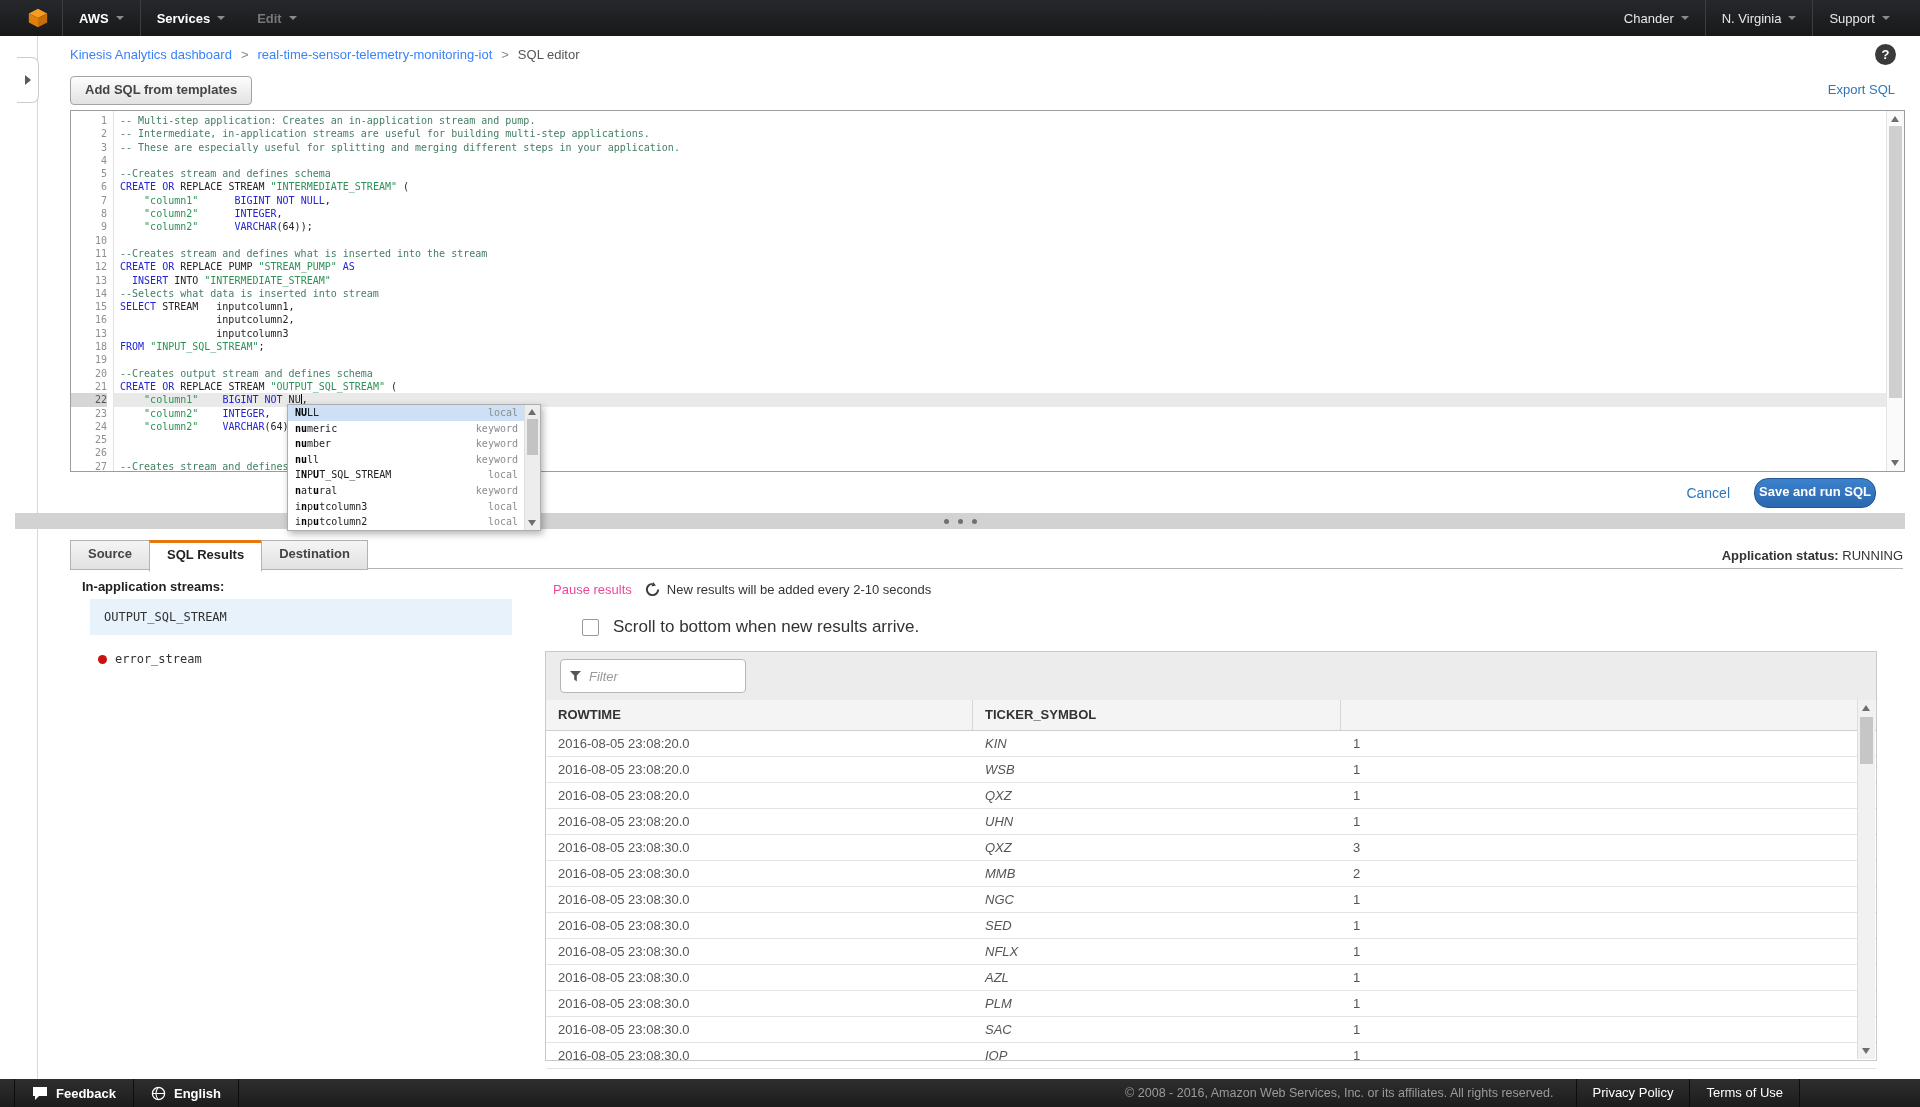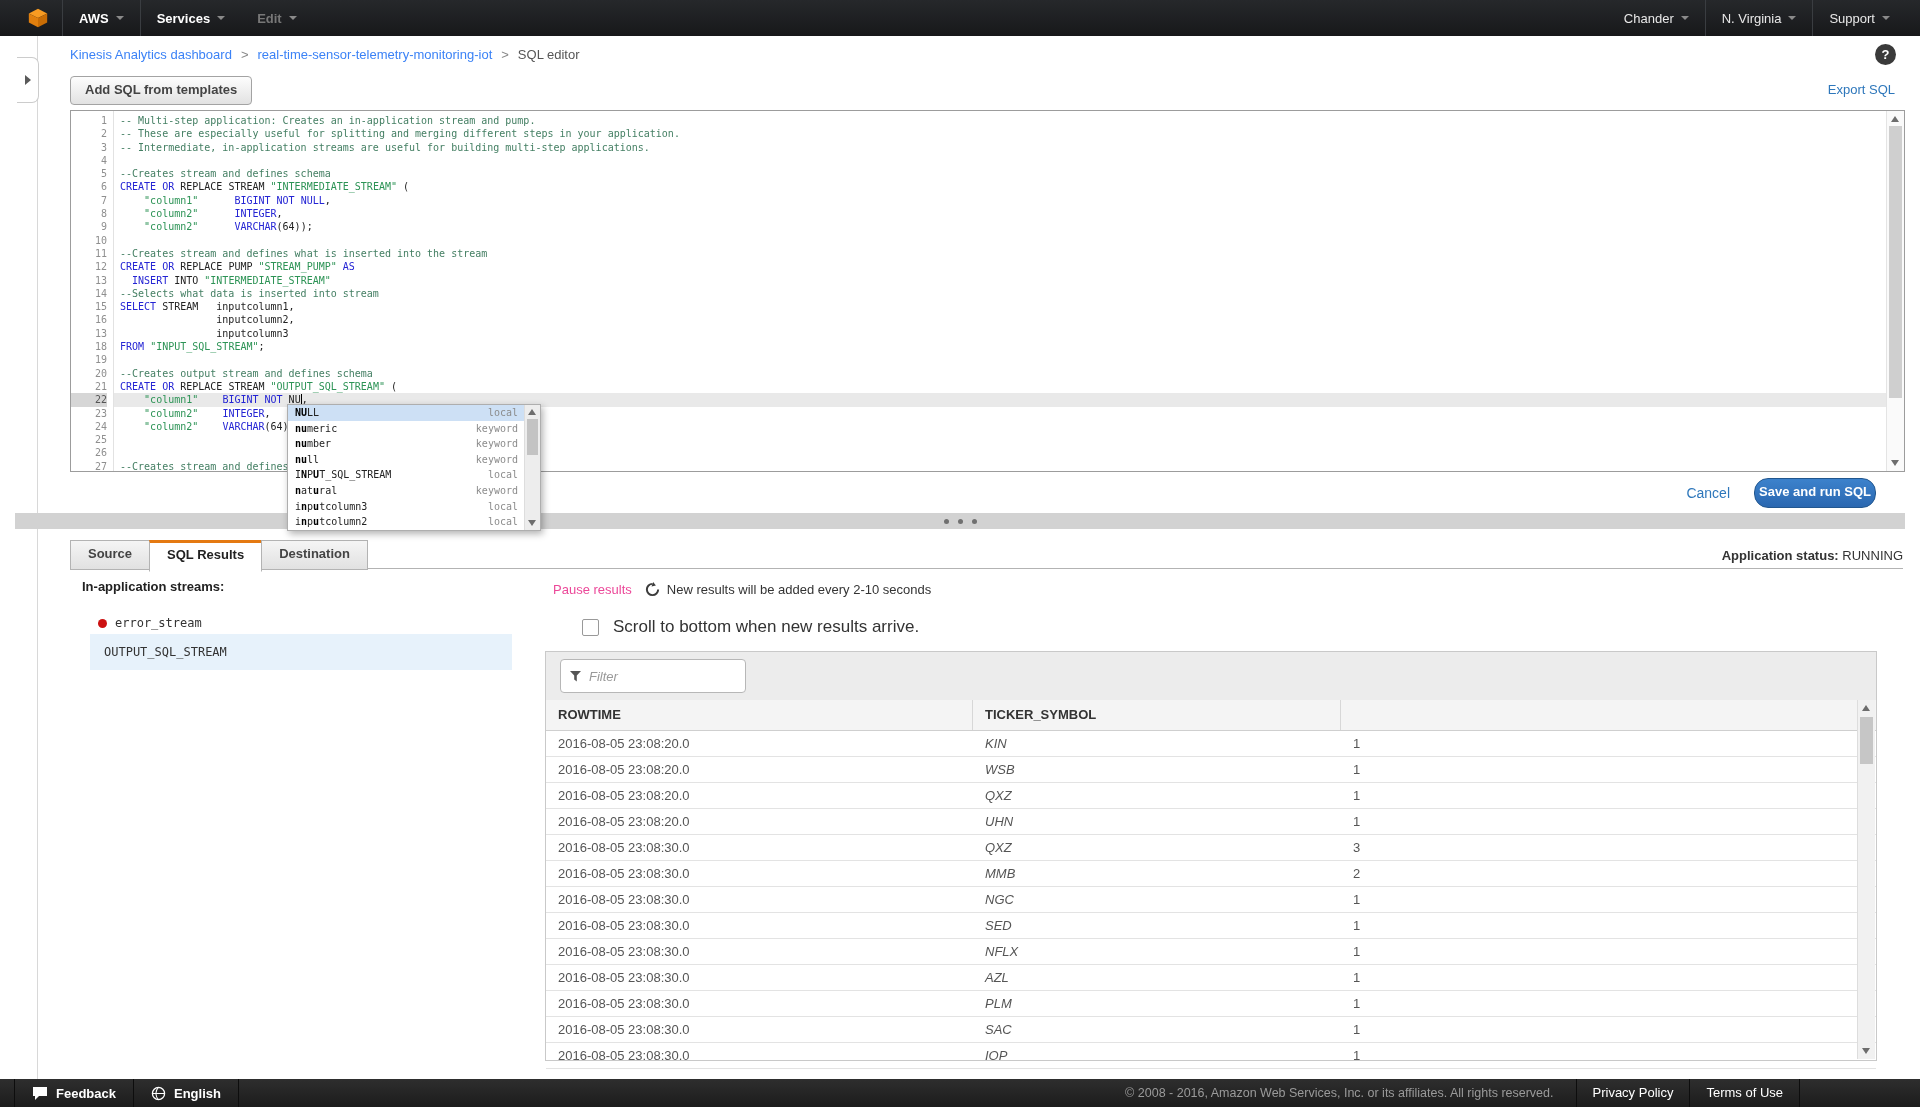--- a/index.html
+++ b/index.html
@@ -223,8 +223,8 @@
       </div>
     <div class="code-col">
         <div class="cl"><span class="tk-cm">-- Multi-step application: Creates an in-application stream and pump.</span></div>
+        <div class="cl"><span class="tk-cm">-- Intermediate, in-application streams are useful for building multi-step applications.</span></div>
         <div class="cl"><span class="tk-cm">-- These are especially useful for splitting and merging different steps in your application.</span></div>
-        <div class="cl"><span class="tk-cm">-- Intermediate, in-application streams are useful for building multi-step applications.</span></div>
         <div class="cl"></div>
         <div class="cl"><span class="tk-cm">--Creates stream and defines schema</span></div>
         <div class="cl"><span class="tk-kw">CREATE</span><span class="tk-pl"> </span><span class="tk-kw">OR</span><span class="tk-pl"> REPLACE STREAM </span><span class="tk-str">"INTERMEDIATE_STREAM"</span><span class="tk-pl"> (</span></div>

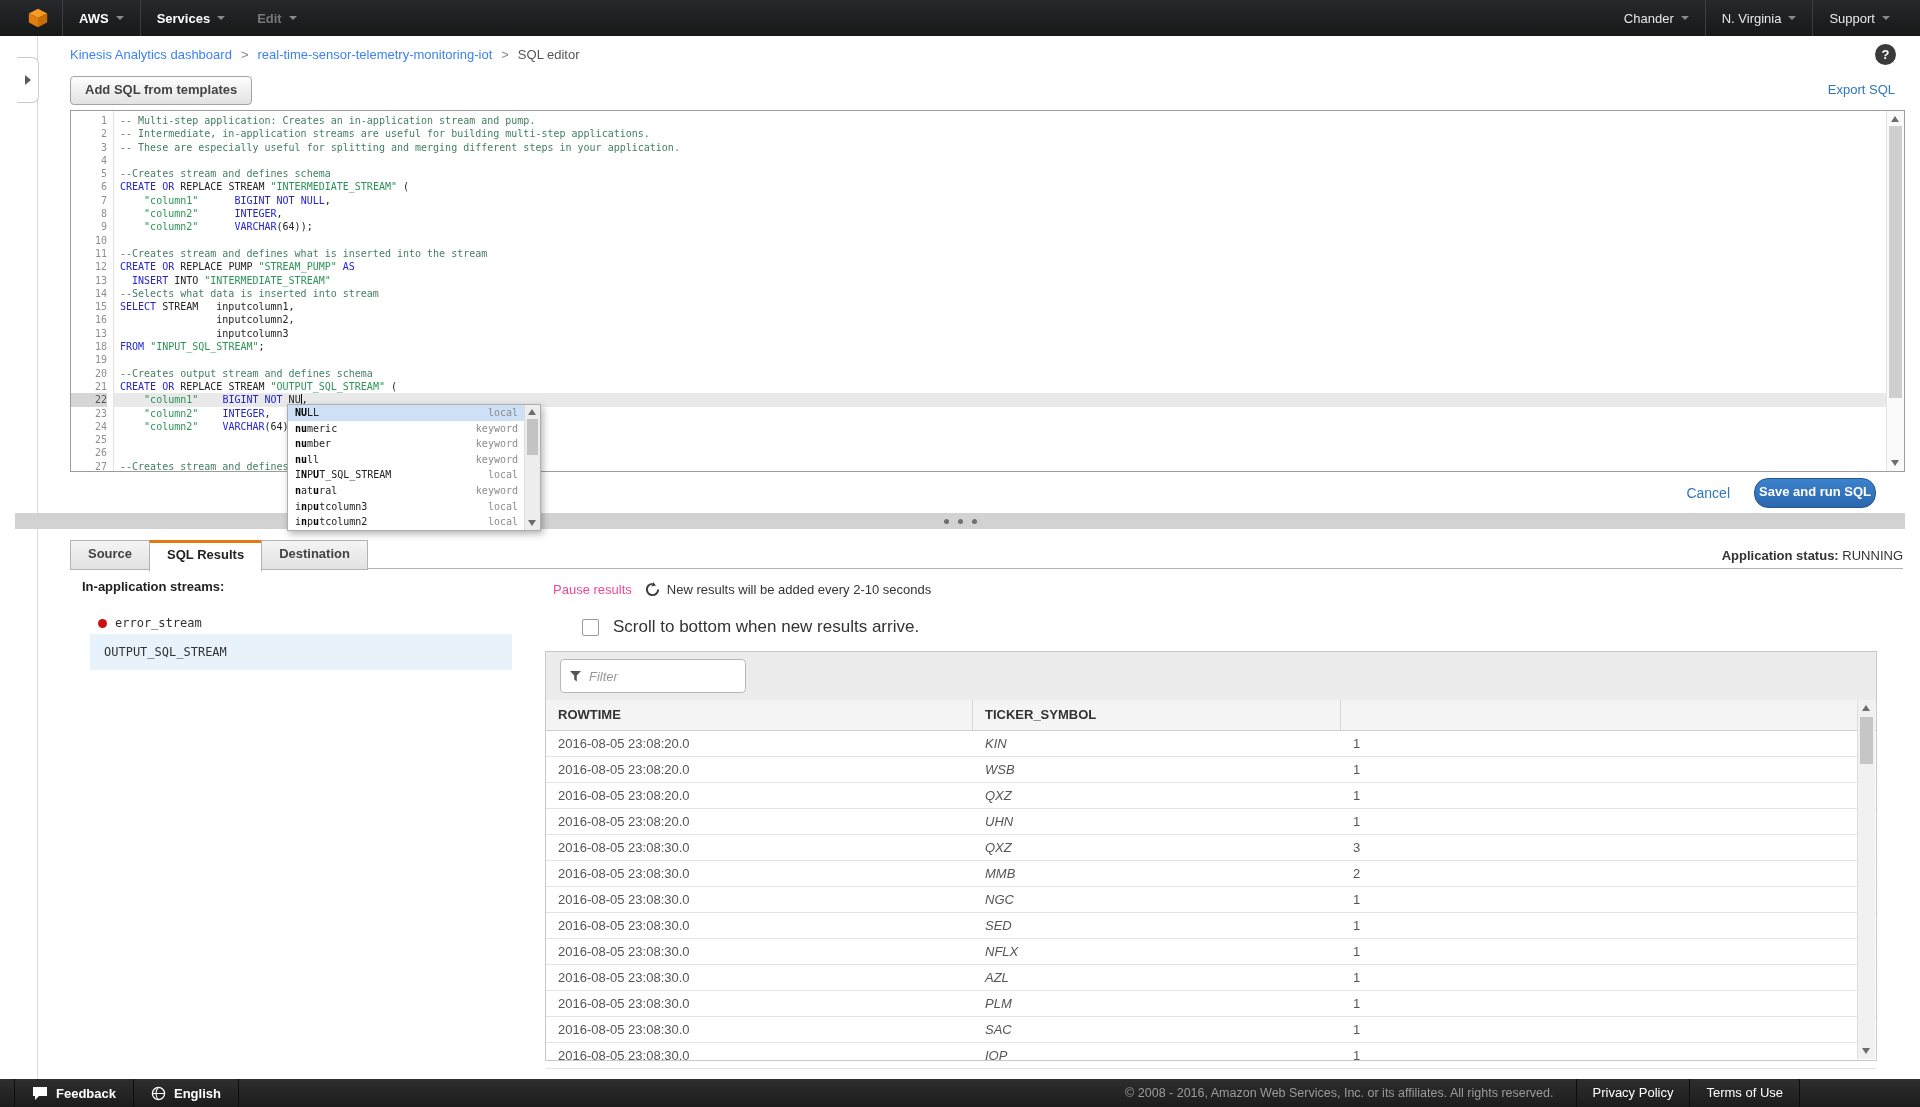--- a/index.html
+++ b/index.html
@@ -321,11 +321,11 @@
   <div class="tab-panel">
     <div class="streams-title">In-application streams:</div>
     <div class="stream-list">
+        <div class="stream-item selected"><span>OUTPUT_SQL_STREAM</span></div>
         <div class="stream-item error">
           <span class="err-dot"></span>
           <span>error_stream</span>
         </div>
-        <div class="stream-item selected"><span>OUTPUT_SQL_STREAM</span></div>
       </div>
 
     <div class="pause-row">

